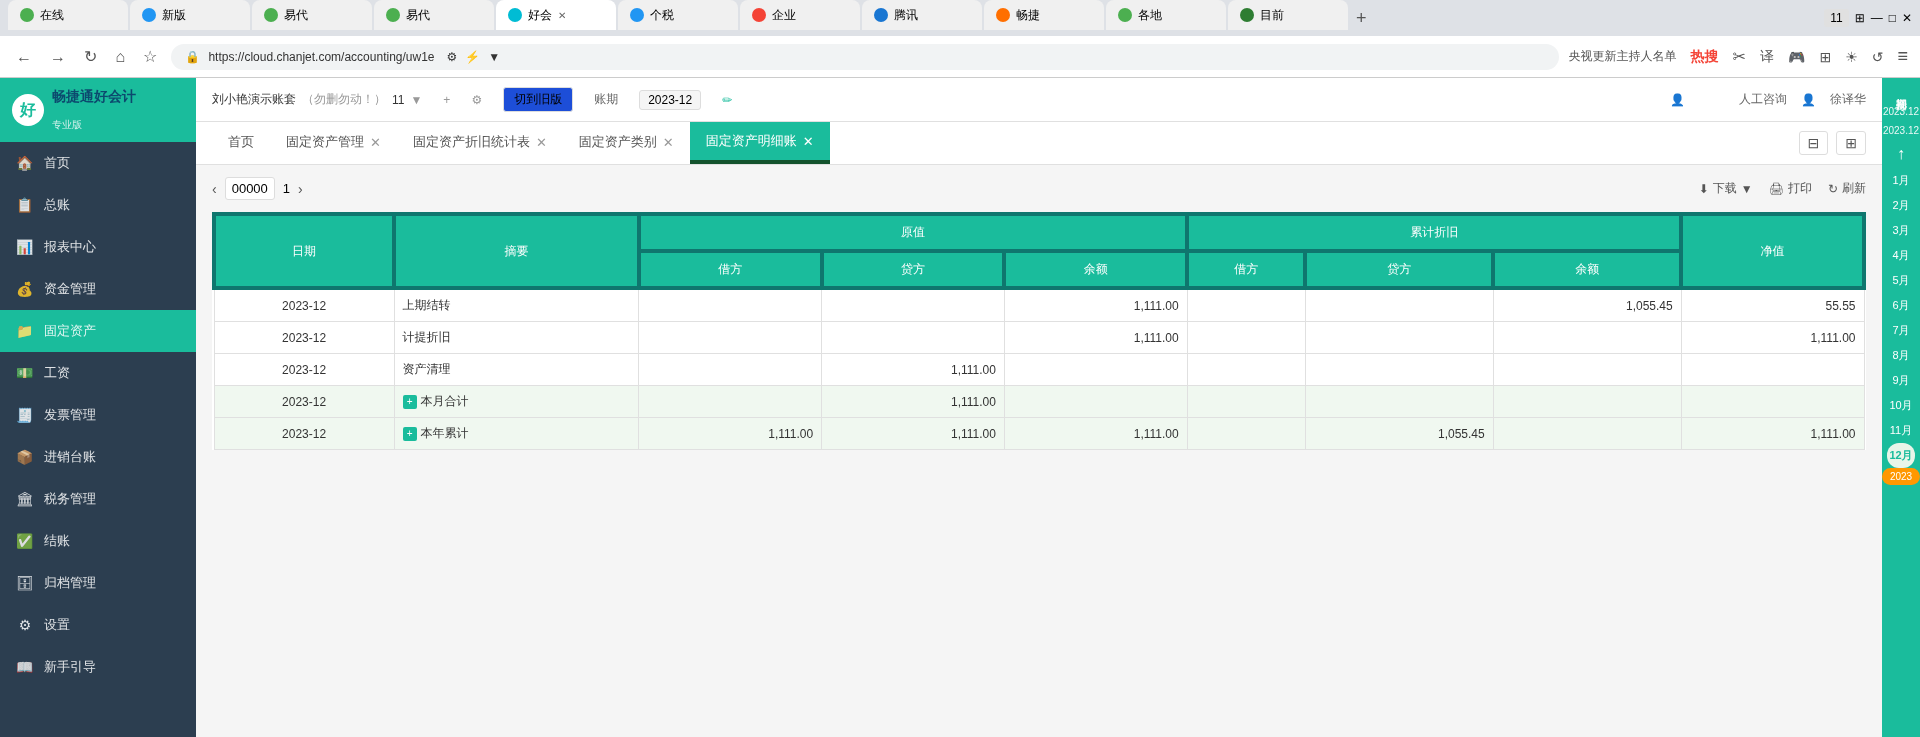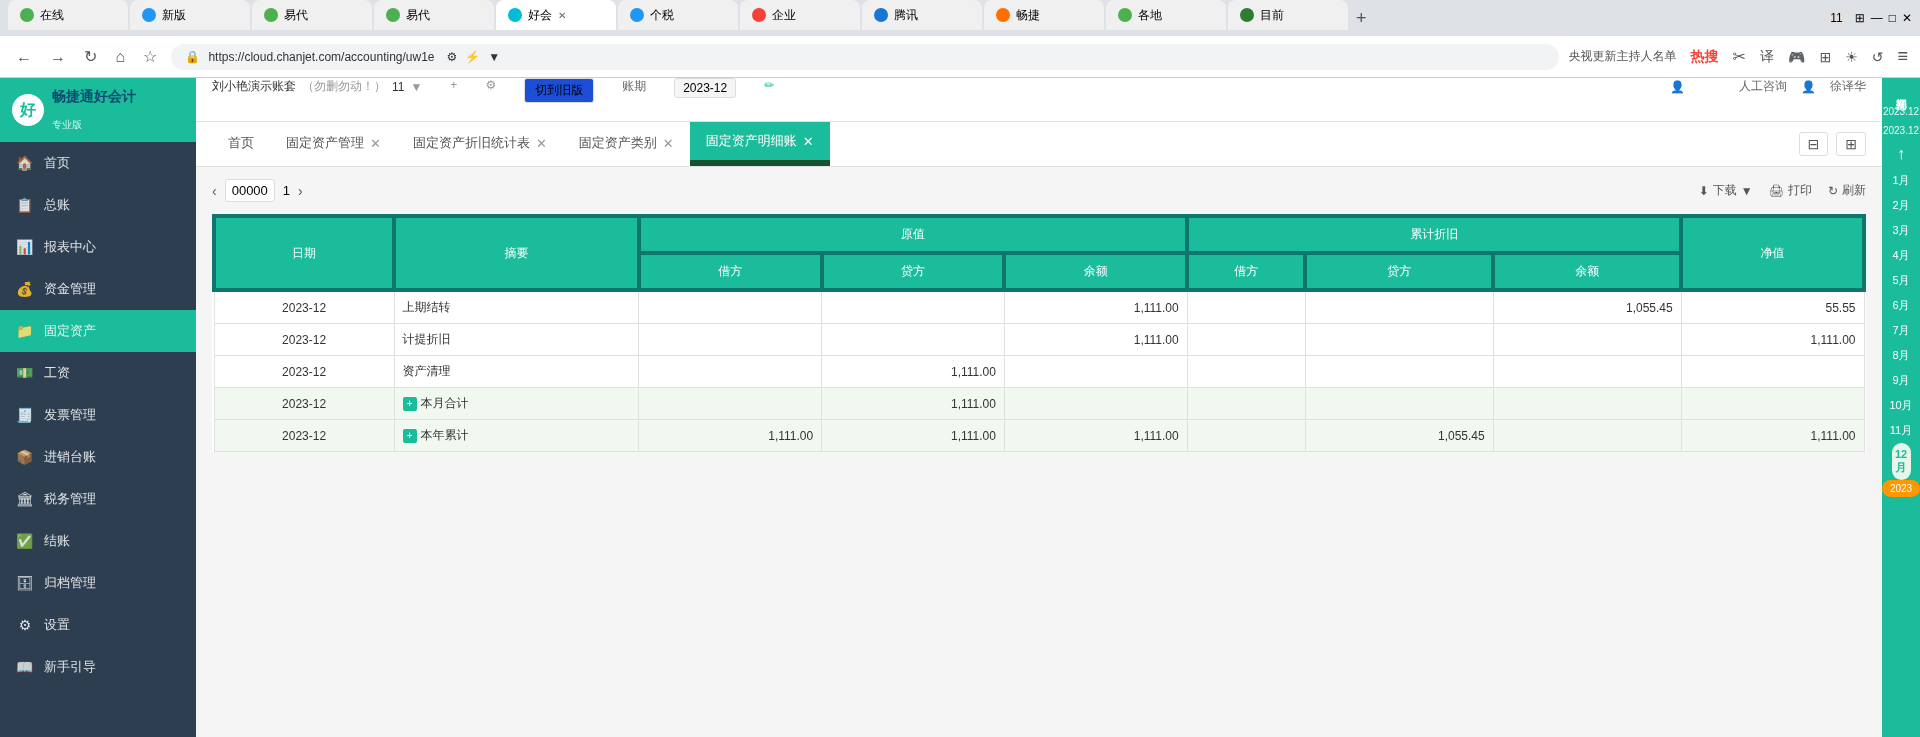--- a/index.html
+++ b/index.html
@@ -33,7 +33,7 @@
     .sidebar-icon { font-size: 14px; width: 18px; text-align: center; }
 
     
-    .top-bar { background: #fff; border-bottom: 1px solid #e0e0e0; padding: 0 16px; height: 44px; display: flex; align-items: flex-start; gap: 28px; }
+    .top-bar { background: #fff; border-bottom: 1px solid #e0e0e0; padding: 0 16px; height: 44px; display: flex; align-items: center; gap: 21px; }
     .user-info { display: flex; align-items: center; gap: 6px; font-size: 12px; color: #333; }
     .period-badge { background: #f5f5f5; border: 1px solid #ddd; border-radius: 3px; padding: 2px 8px; font-size: 12px; }
     .switch-btn { background: #1d4ed8; border: 1px solid #ddd; border-radius: 3px; padding: 3px 10px; font-size: 12px; cursor: pointer; }

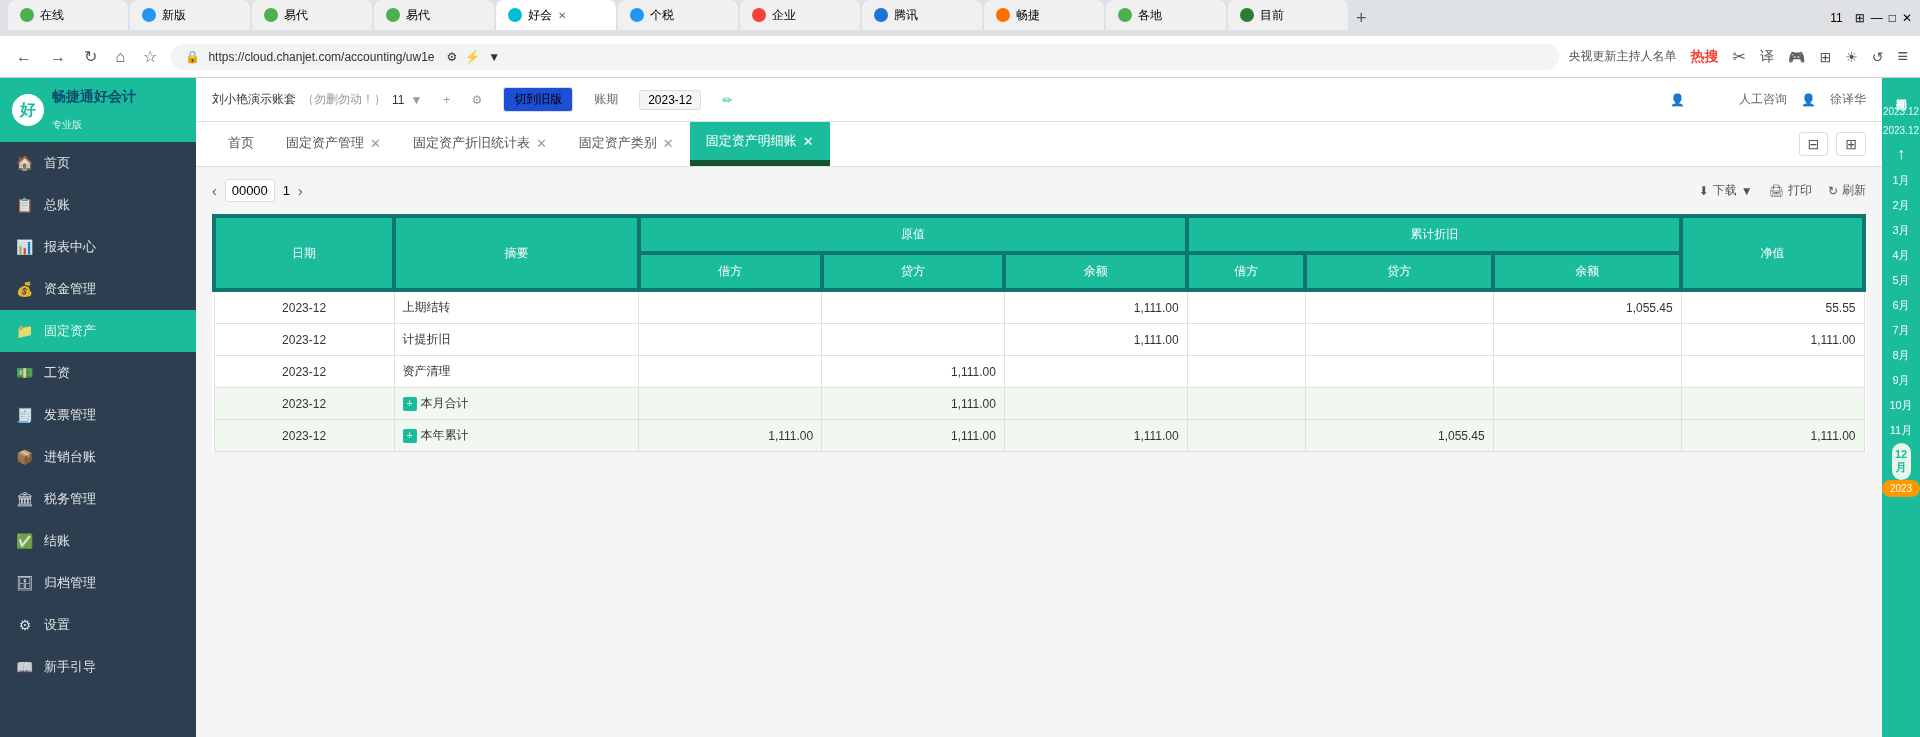--- a/index.html
+++ b/index.html
@@ -42,7 +42,7 @@
     
     .page-tabs { display: flex; align-items: center; border-bottom: 1px solid #e0e0e0; background: #fff; padding: 0 16px; gap: 0; }
     .page-tab { padding: 10px 16px; font-size: 13px; cursor: pointer; color: #555; border-bottom: 2px solid transparent; display: flex; align-items: center; gap: 6px; }
-    .page-tab.active { color: #fff; background: #1abc9c; border-bottom: 6px solid #14532d; }
+    .page-tab.active { color: #fff; background: #1abc9c; border-bottom: 4px solid #14532d; }
 
     
     .main-content { flex: 1; background: #f5f5f5; overflow: auto; position: relative; }

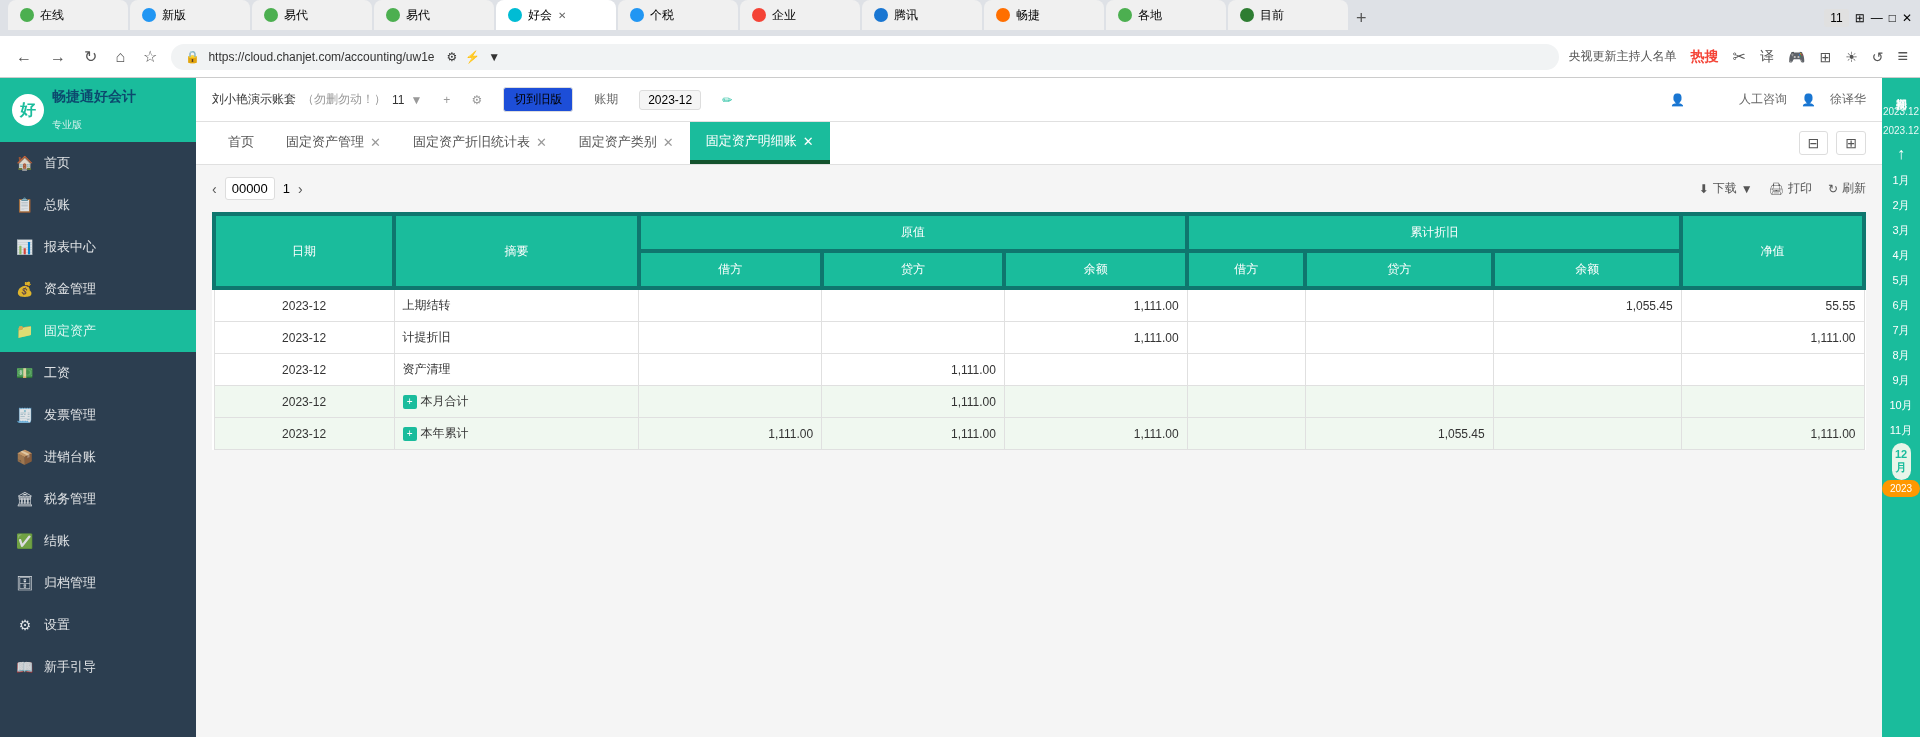--- a/index.html
+++ b/index.html
@@ -69,7 +69,7 @@
     .right-panel { width: 38px; background: #1abc9c; display: flex; flex-direction: column; align-items: center; padding: 8px 0; gap: 0; flex-shrink: 0; }
     .period-selector-label { writing-mode: vertical-rl; font-size: 11px; color: #fff; margin-bottom: 8px; padding: 4px 0; }
     .period-item { width: 100%; text-align: center; padding: 5px 2px; font-size: 11px; color: #fff; cursor: pointer; }
-    .period-item.active { background: #16a085; font-weight: bold; border-radius: 50%; width: 19px; margin: 0 auto; }
+    .period-item.active { background: #16a085; font-weight: bold; border-radius: 50%; width: 28px; margin: 0 auto; }
     .period-dates { font-size: 10px; color: rgba(255,255,255,0.9); padding: 4px 2px; }
     .win-btn { background: none; border: none; cursor: pointer; padding: 8px 12px; font-size: 14px; color: #555; }
 

